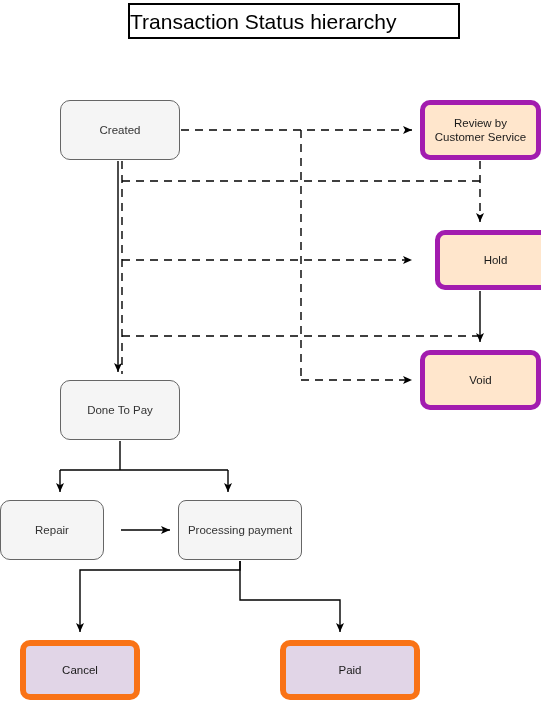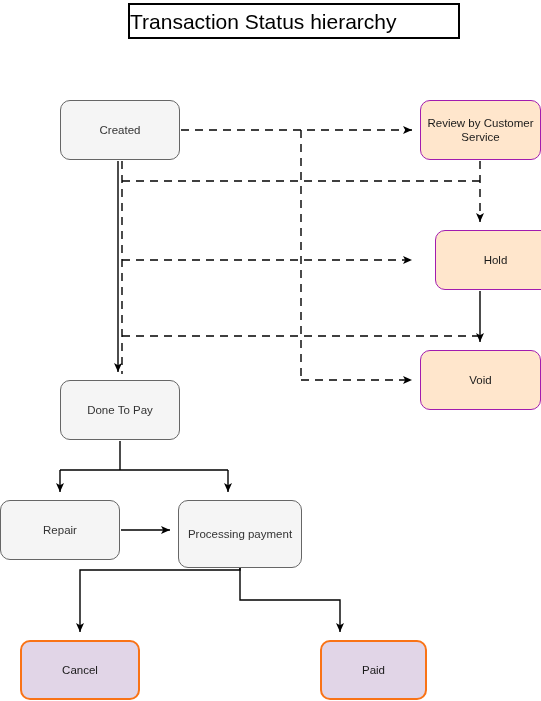--- a/index.html
+++ b/index.html
@@ -63,7 +63,7 @@
   }
   .node-orange {
     background: #ffe6cc;
-    border: 1px solid #a21caf;
+    border: 5px solid #a21caf;
     color: #1a1a1a;
   }
   .node-purple {

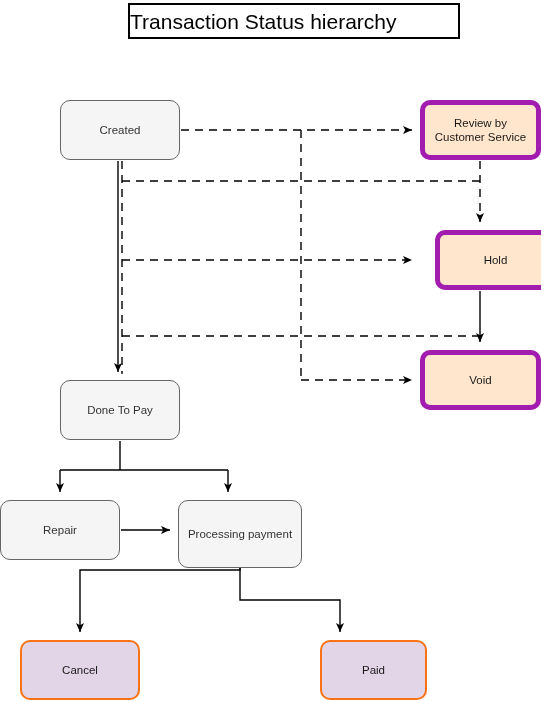--- a/index.html
+++ b/index.html
@@ -146,7 +146,7 @@
     <span class="node-label">Void</span>
   </div>
 
-  <div class="node node-gray" style="left:0px; top:500px; width:120px; height:60px;">
+  <div class="node node-gray" style="left:0px; top:500px; width:104px; height:60px;">
     <span class="node-label">Repair</span>
   </div>
 

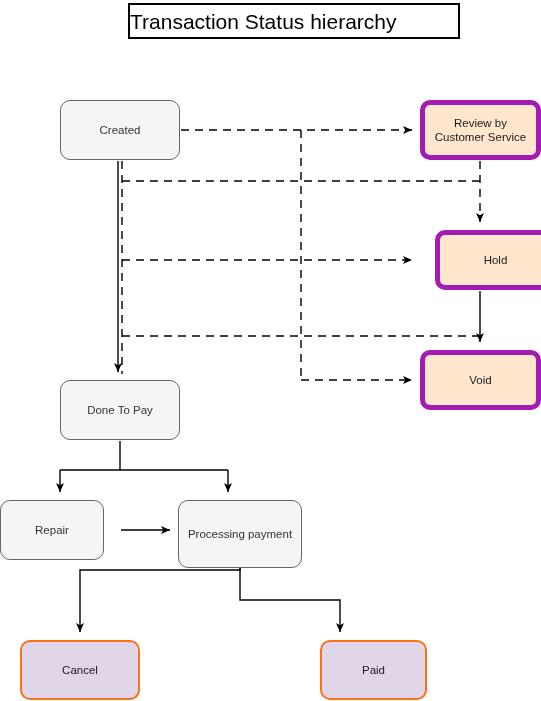--- a/index.html
+++ b/index.html
@@ -150,7 +150,7 @@
     <span class="node-label">Repair</span>
   </div>
 
-  <div class="node node-gray" style="left:178px; top:500px; width:124px; height:68px;">
+  <div class="node node-gray" style="left:178px; top:500px; width:124px; height:60px;border-radius:8px;">
     <span class="node-label">Processing payment</span>
   </div>
 

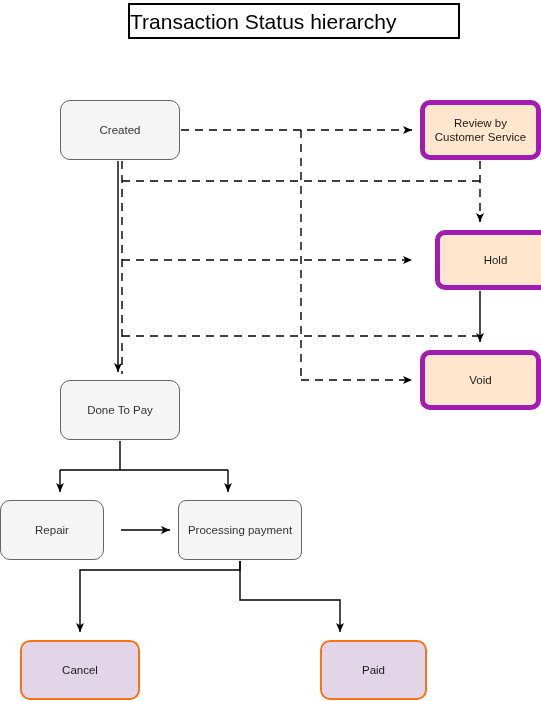--- a/index.html
+++ b/index.html
@@ -68,7 +68,7 @@
   }
   .node-purple {
     background: #e1d5e7;
-    border: 2px solid #f97316;
+    border: 6px solid #f97316;
     color: #1a1a1a;
   }
   .node-label {

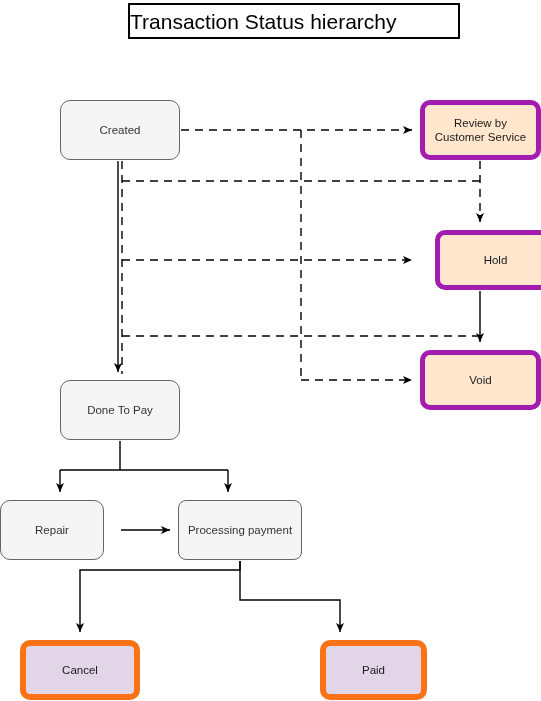--- a/index.html
+++ b/index.html
@@ -158,7 +158,7 @@
     <span class="node-label">Cancel</span>
   </div>
 
-  <div class="node node-purple" style="left:280px; top:640px; width:107px; height:60px;margin-left:40px;">
+  <div class="node node-purple" style="left:280px; top:640px; width:140px; height:60px;">
     <span class="node-label">Paid</span>
   </div>
 

